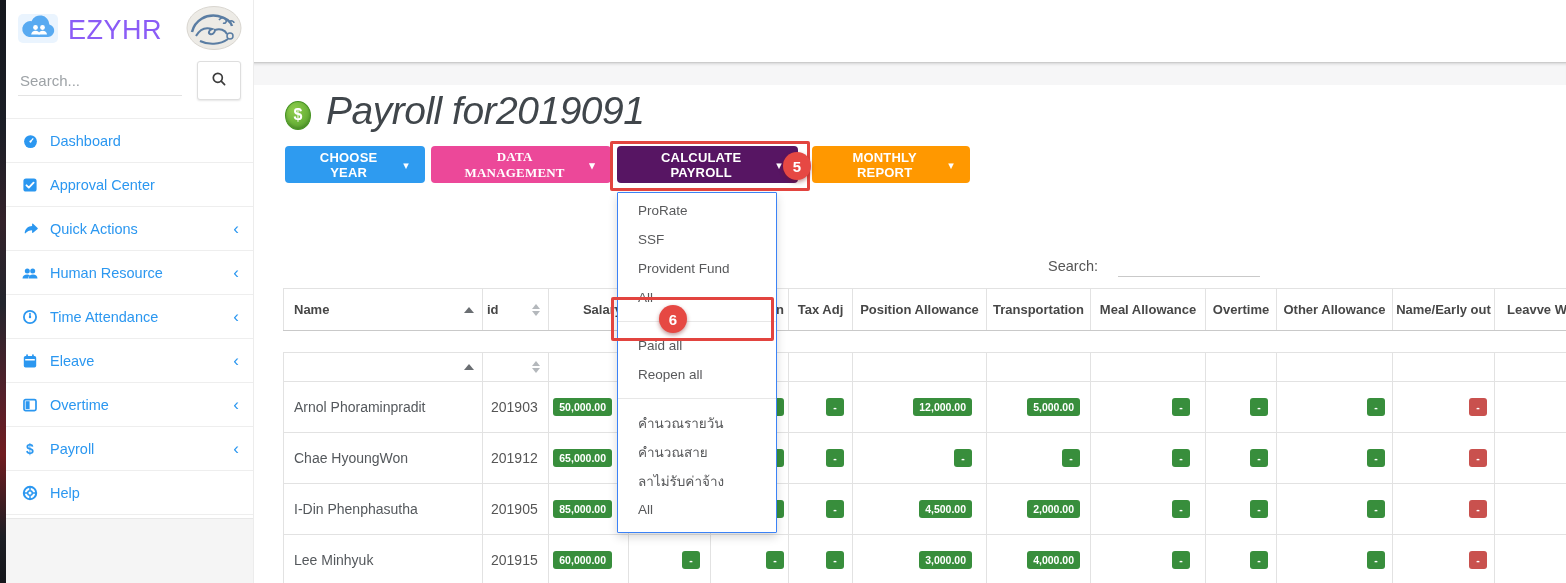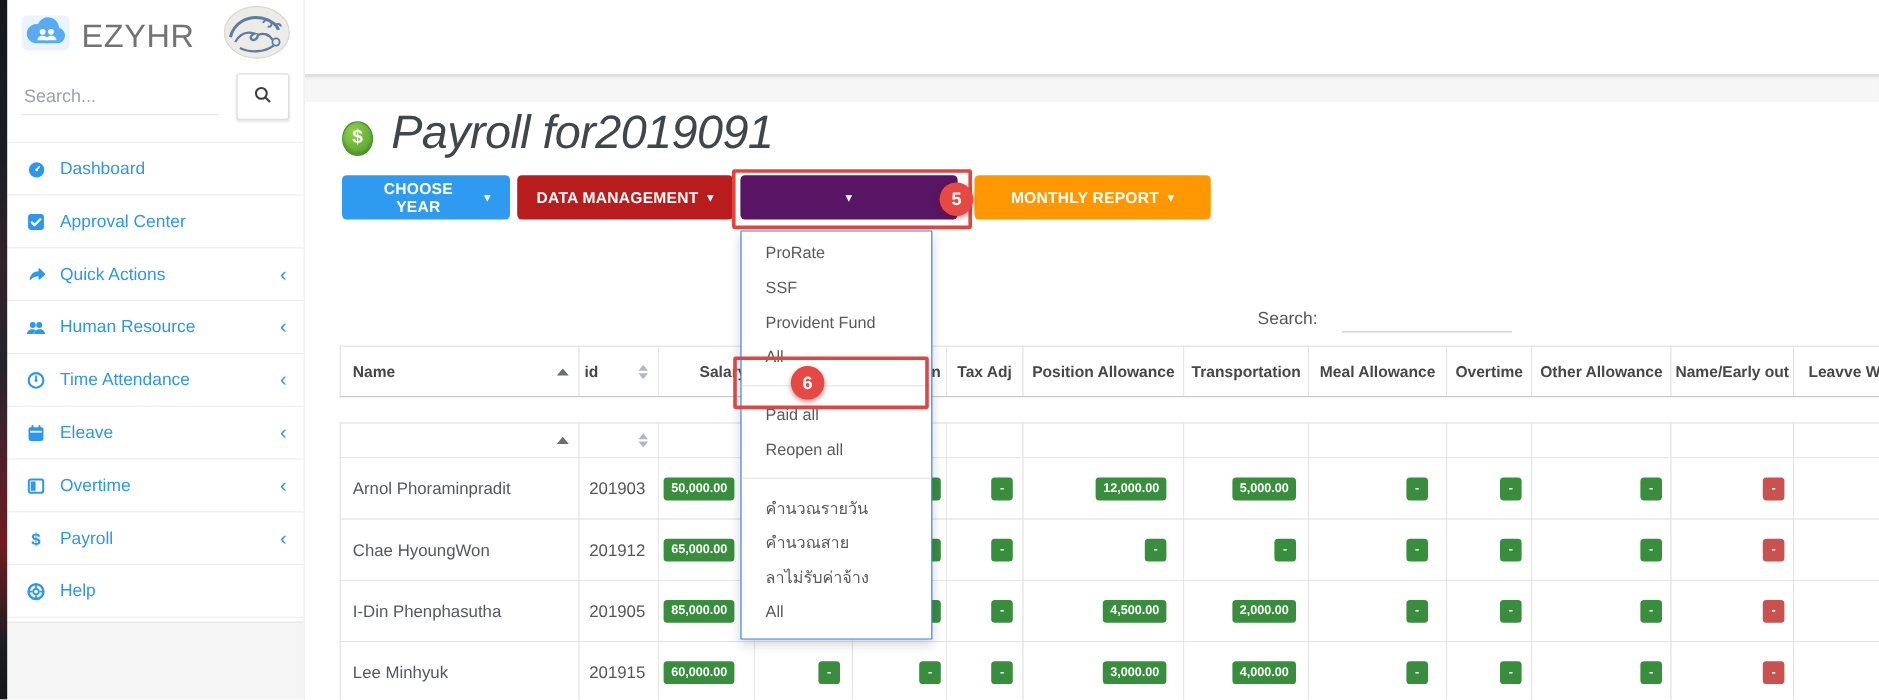--- a/index.html
+++ b/index.html
@@ -14,7 +14,7 @@
   
   #sidebar{position:absolute;left:6px;top:0;width:247px;height:583px;background:#fff;z-index:5;border-right:1px solid #ececec;}
   .logo-row{position:absolute;left:12px;top:4px;right:10px;height:52px;display:flex;align-items:center;}
-  .brand{font-size:27px;color:#737373;letter-spacing:.5px;margin-left:8px;}
+  .brand{font-size:27px;color:#8b5cf6;letter-spacing:.5px;margin-left:8px;}
   .stamp{margin-left:auto;}
   .search-row{position:absolute;left:0;top:60px;right:0;height:42px;}
   .search-row input{position:absolute;left:12px;top:6px;width:160px;border:none;outline:none;

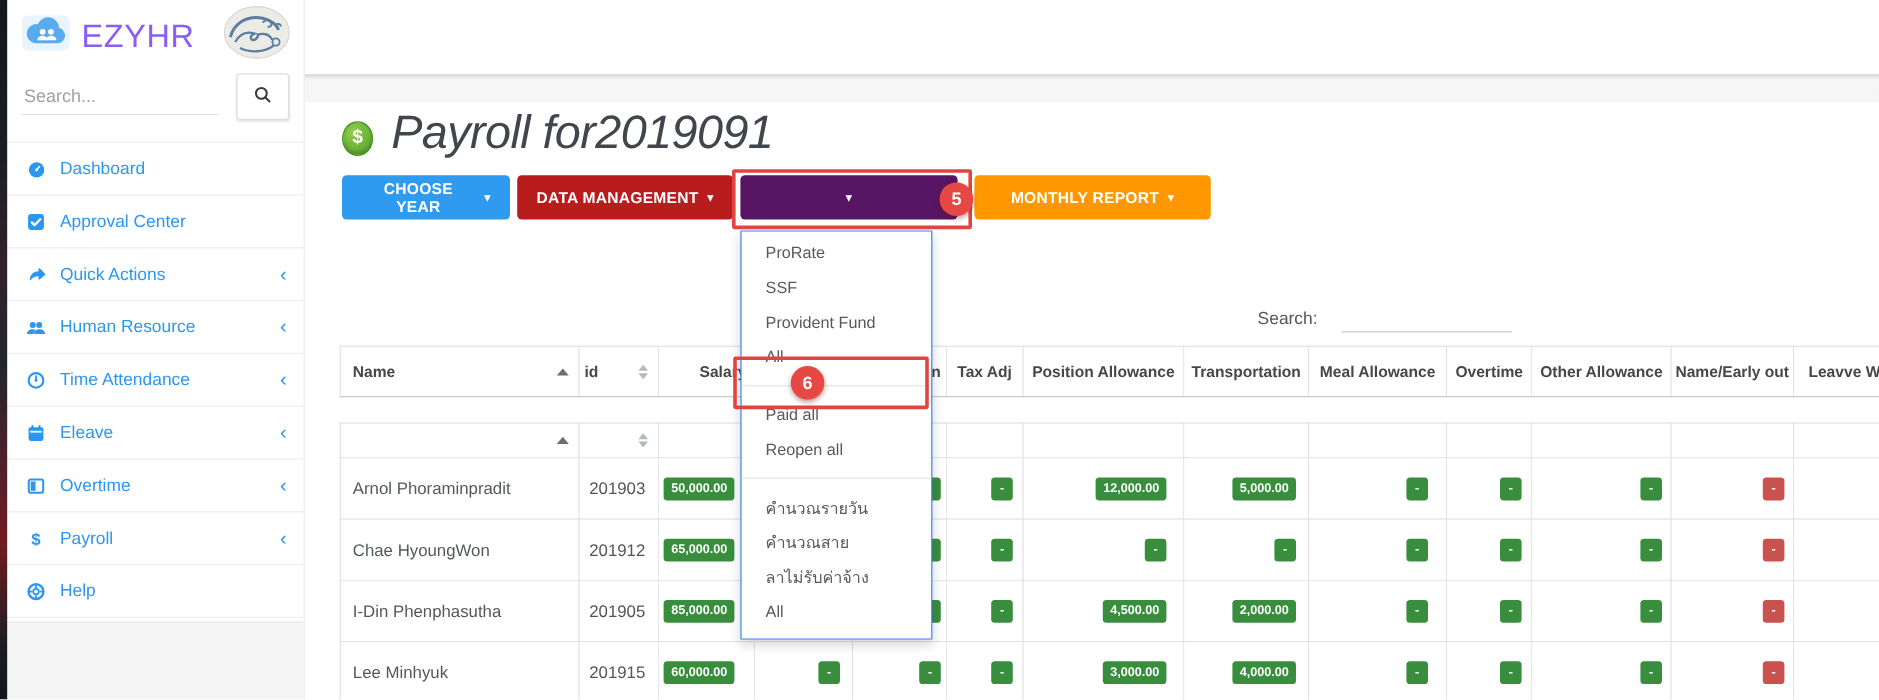--- a/index.html
+++ b/index.html
@@ -257,7 +257,7 @@
         <span>CHOOSE YEAR</span>
         <span class="tb-caret">▾</span>
       </button>
-      <button class="tb-btn" style="background: #b91c1c; width: 180px; margin-left: 6px;">
+      <button class="tb-btn" style="background: #ec4899; width: 180px; margin-left: 6px; font-family: Liberation Serif, serif;">
         <span>DATA MANAGEMENT</span>
         <span class="tb-caret">▾</span>
       </button>

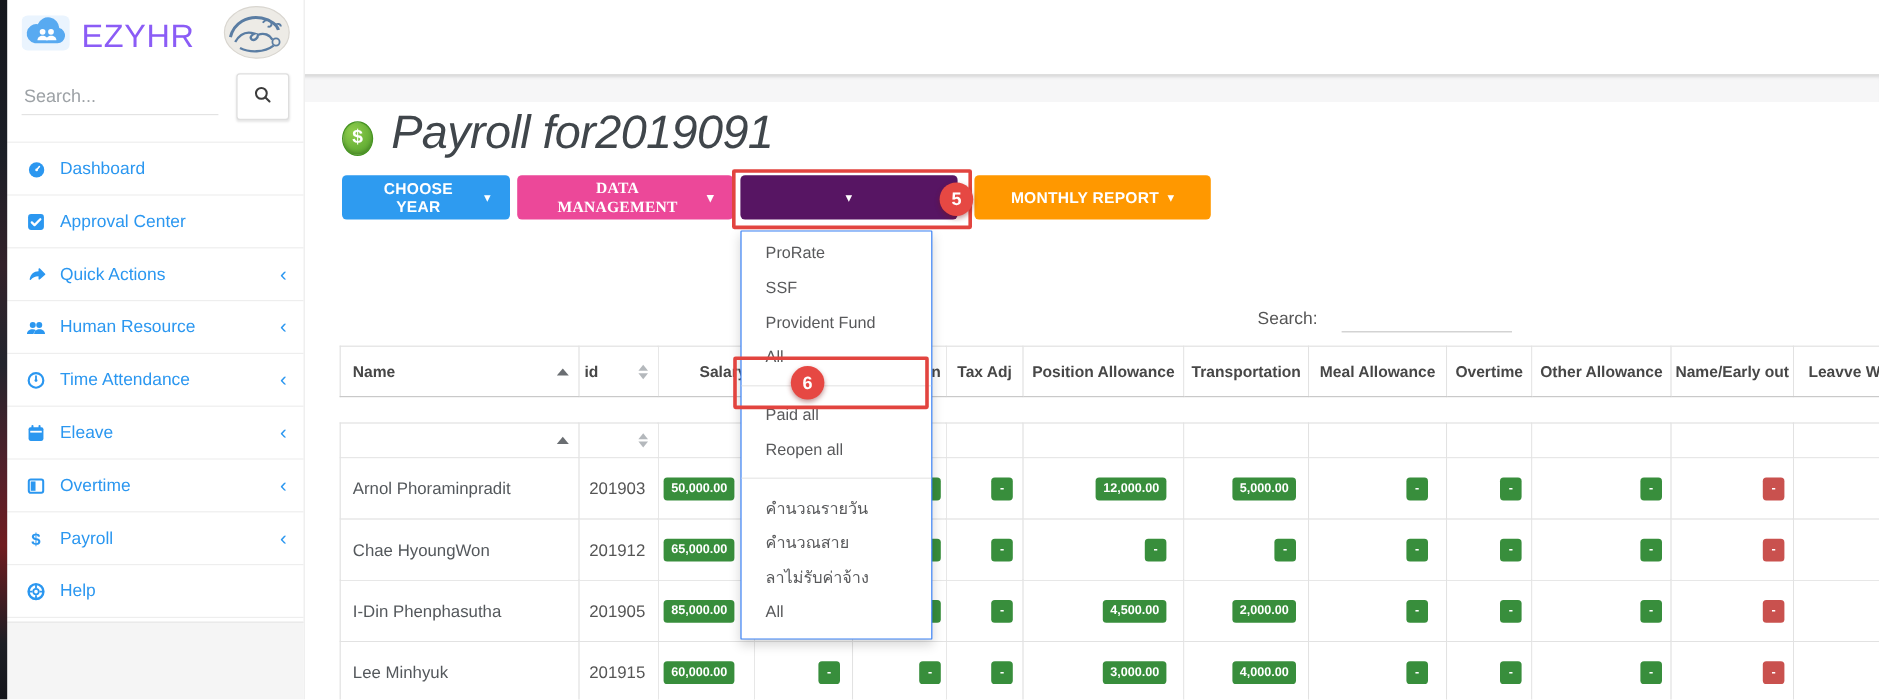--- a/index.html
+++ b/index.html
@@ -262,6 +262,7 @@
         <span class="tb-caret">▾</span>
       </button>
       <button class="tb-btn" style="background: rgb(87, 21, 99); width: 181px; margin-left: 6px;">
+        <span>CALCULATE PAYROLL</span>
         <span class="tb-caret">▾</span>
       </button>
       <button class="tb-btn" style="background: rgb(255, 152, 0); width: 197px; margin-left: 14px;">

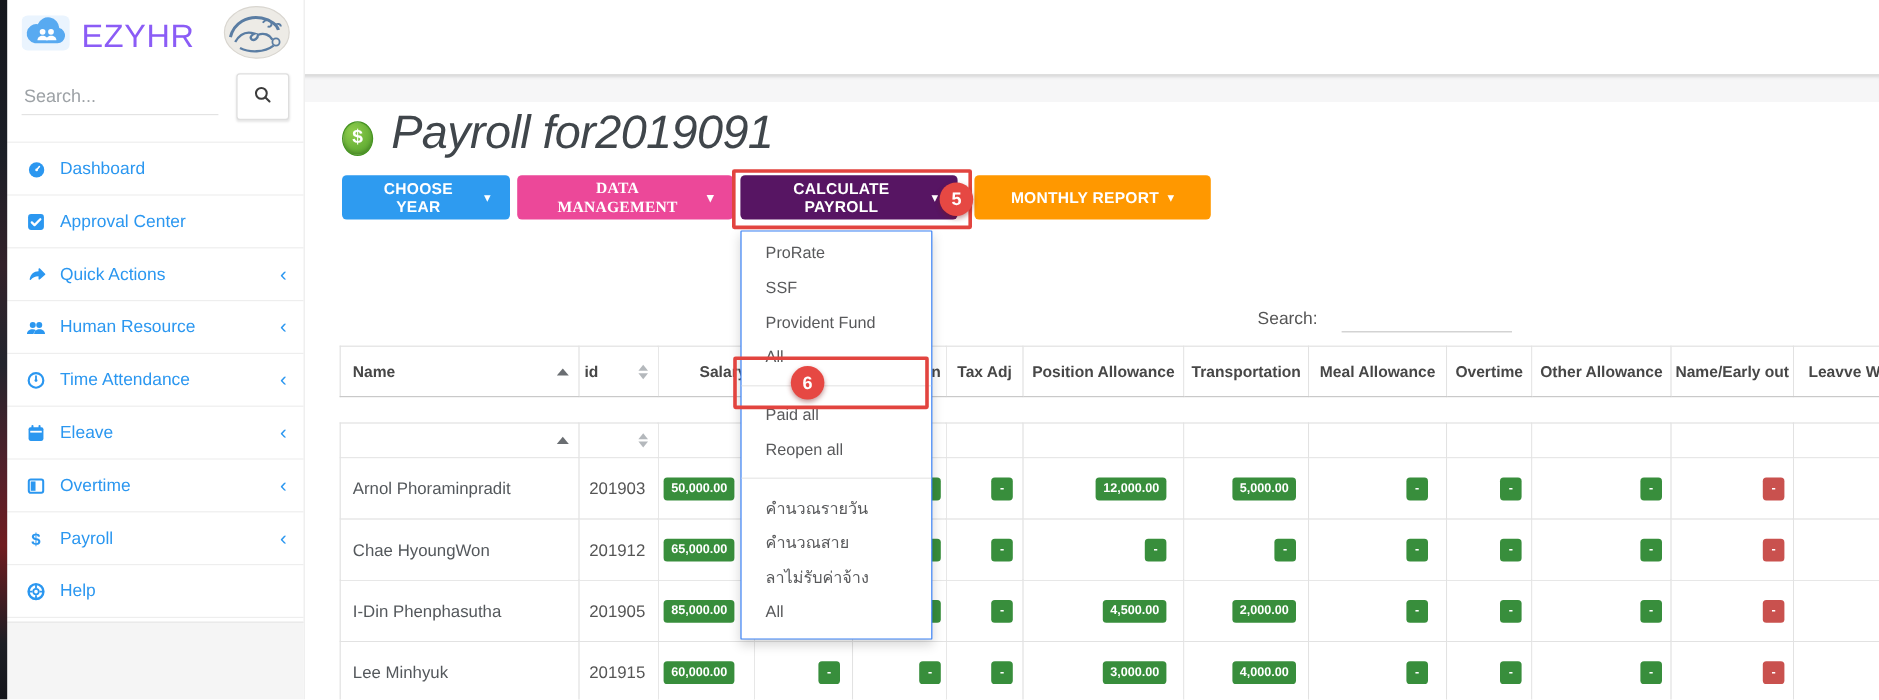--- a/index.html
+++ b/index.html
@@ -265,7 +265,7 @@
         <span>CALCULATE PAYROLL</span>
         <span class="tb-caret">▾</span>
       </button>
-      <button class="tb-btn" style="background: rgb(255, 152, 0); width: 197px; margin-left: 14px;">
+      <button class="tb-btn" style="background: rgb(255, 152, 0); width: 158px; margin-left: 14px;">
         <span>MONTHLY REPORT</span>
         <span class="tb-caret">▾</span>
       </button>

